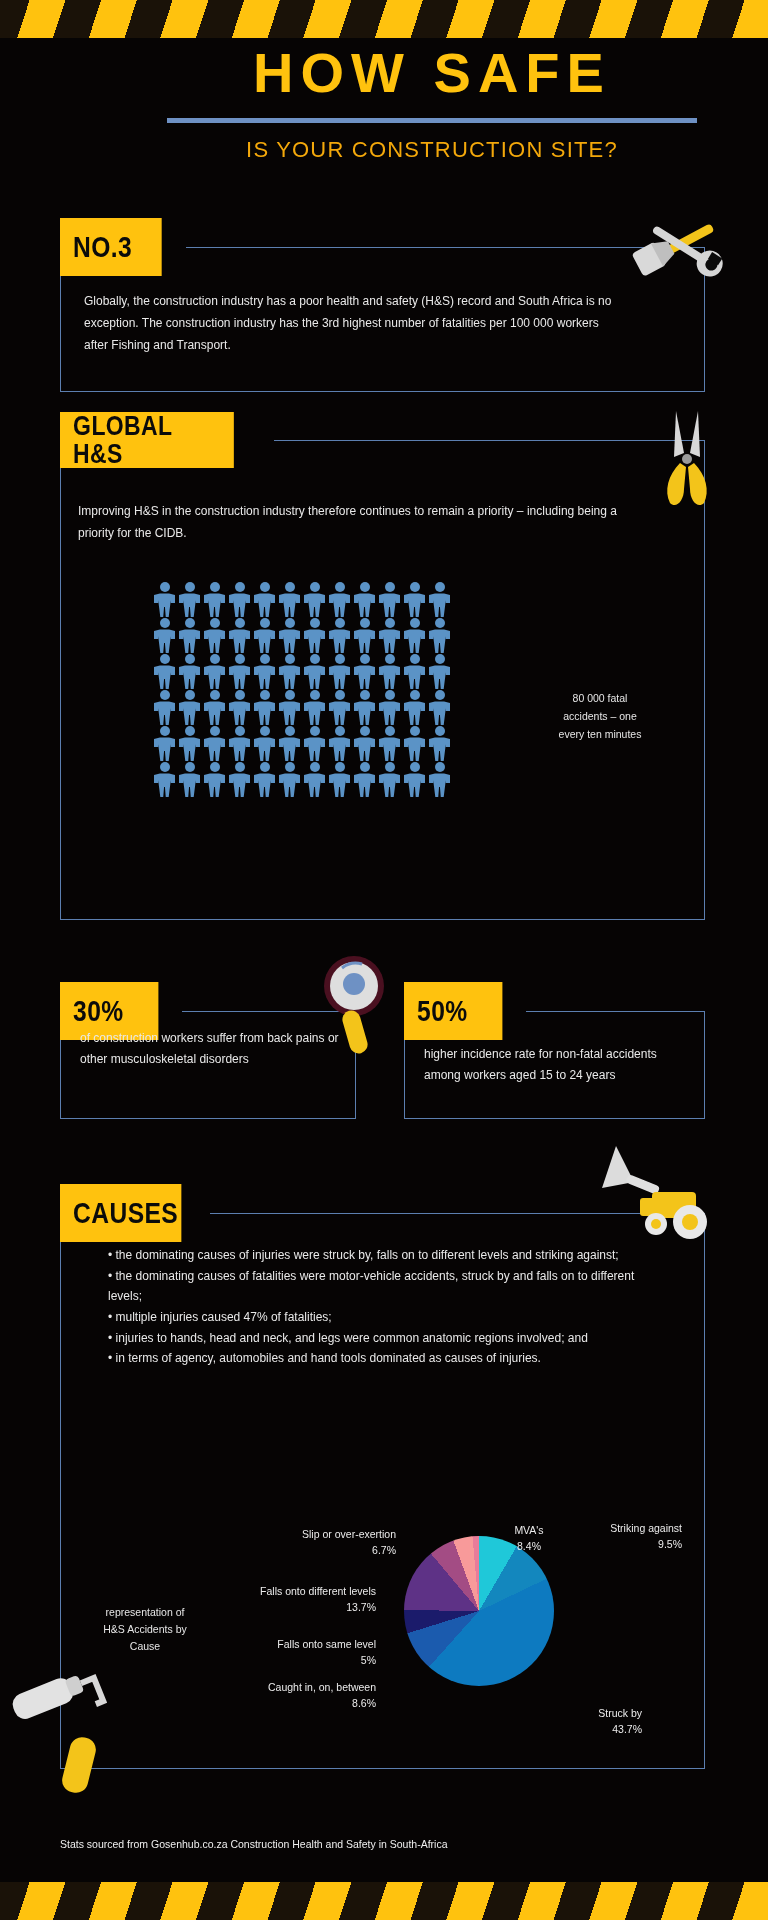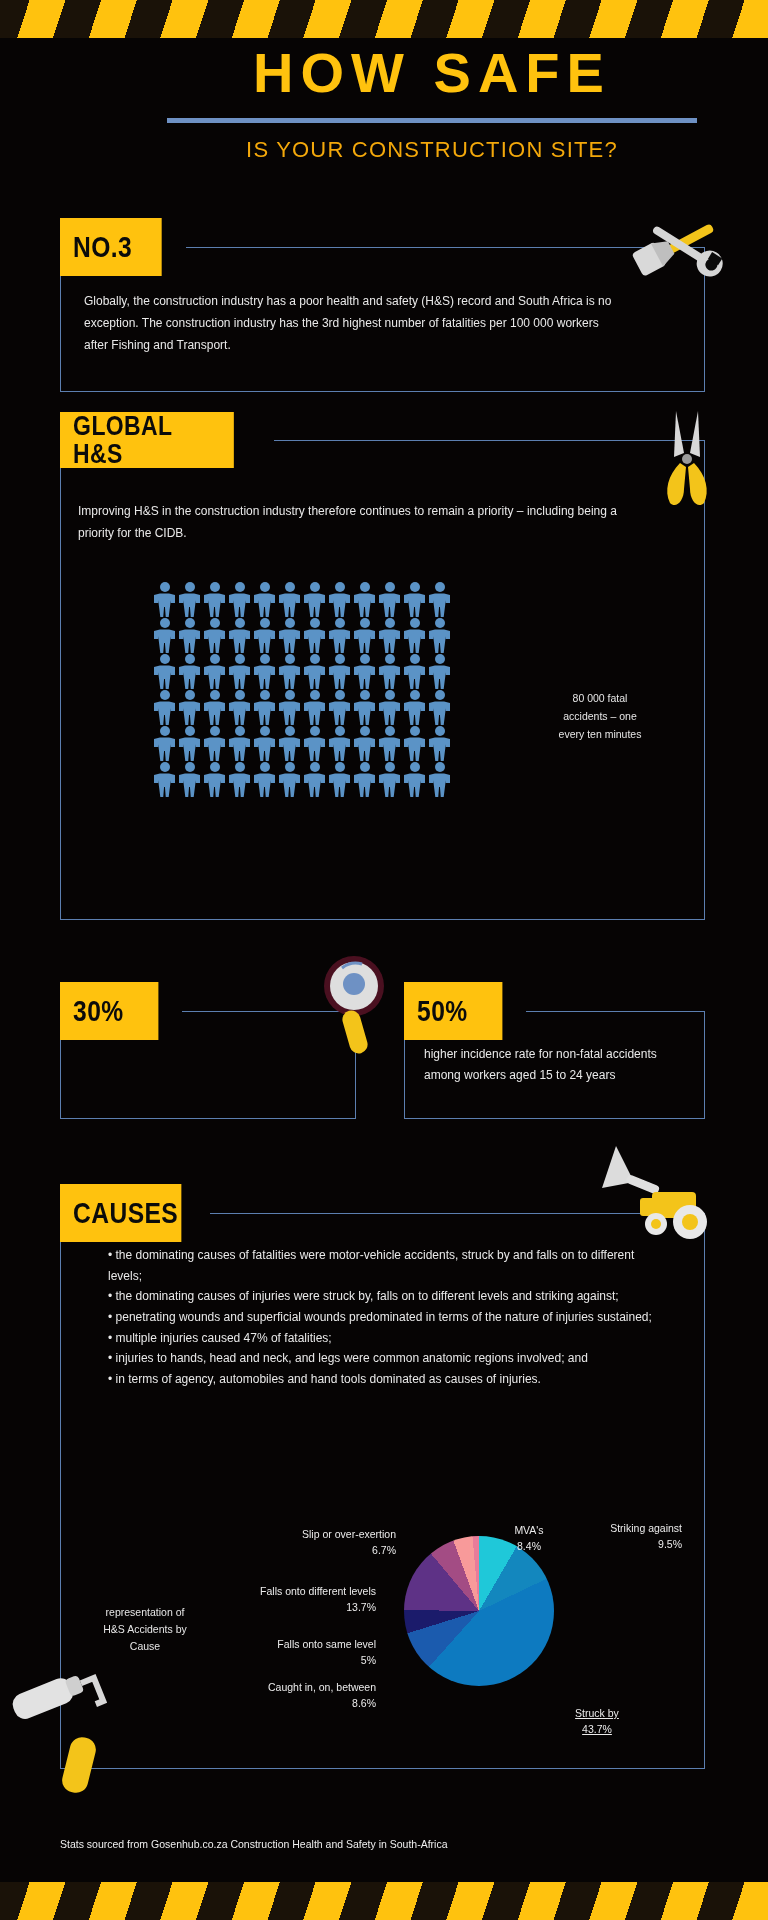--- a/index.html
+++ b/index.html
@@ -525,6 +525,7 @@
   <div class="tag" style="left:60px; top:982px; width:120px; height:58px;">
     <span>30%</span>
   </div>
+  <div class="body-text" style="left:80px; top:1028px; width:270px; line-height:1.75;">of construction workers suffer from back pains or other musculoskeletal disorders</div>
 
   <div class="tool" style="left:318px; top:948px;">
     <svg width="78" height="110" viewBox="0 0 78 110">

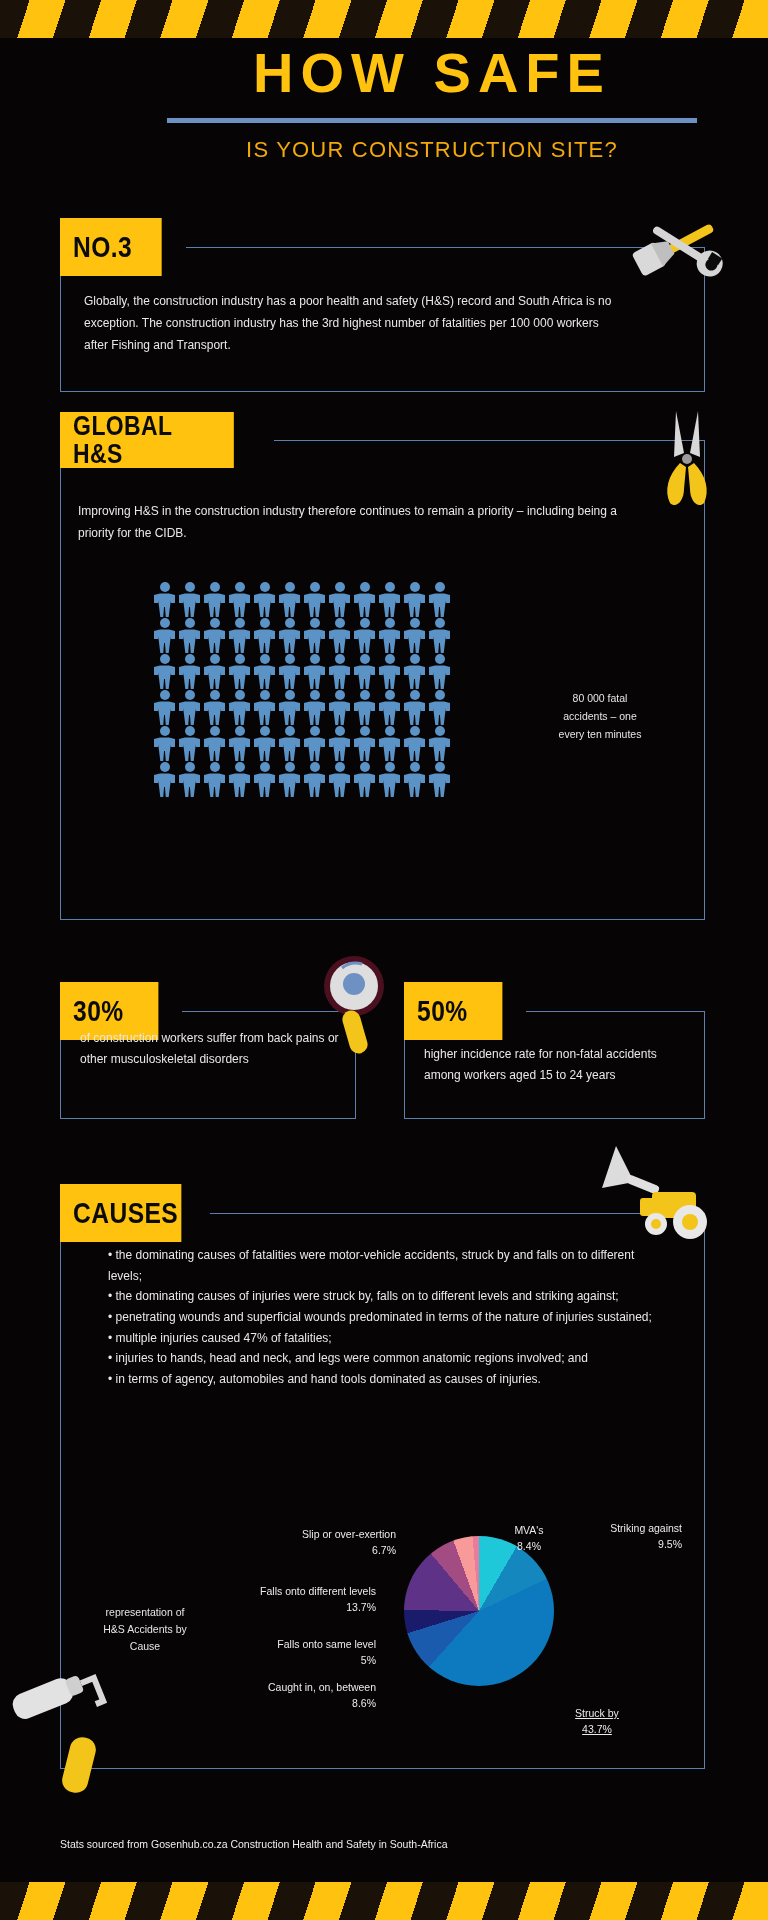--- a/index.html
+++ b/index.html
@@ -564,8 +564,8 @@
   </div>
 
   <div class="body-text" style="left:108px; top:1245px; width:545px; line-height:1.72;">
+    <div>• the dominating causes of injuries were struck by, falls on to different levels and striking against;</div>
     <div>• the dominating causes of fatalities were motor-vehicle accidents, struck by and falls on to different levels;</div>
-    <div>• the dominating causes of injuries were struck by, falls on to different levels and striking against;</div>
     <div>• penetrating wounds and superficial wounds predominated in terms of the nature of injuries sustained;</div>
     <div>• multiple injuries caused 47% of fatalities;</div>
     <div>• injuries to hands, head and neck, and legs were common anatomic regions involved; and</div>

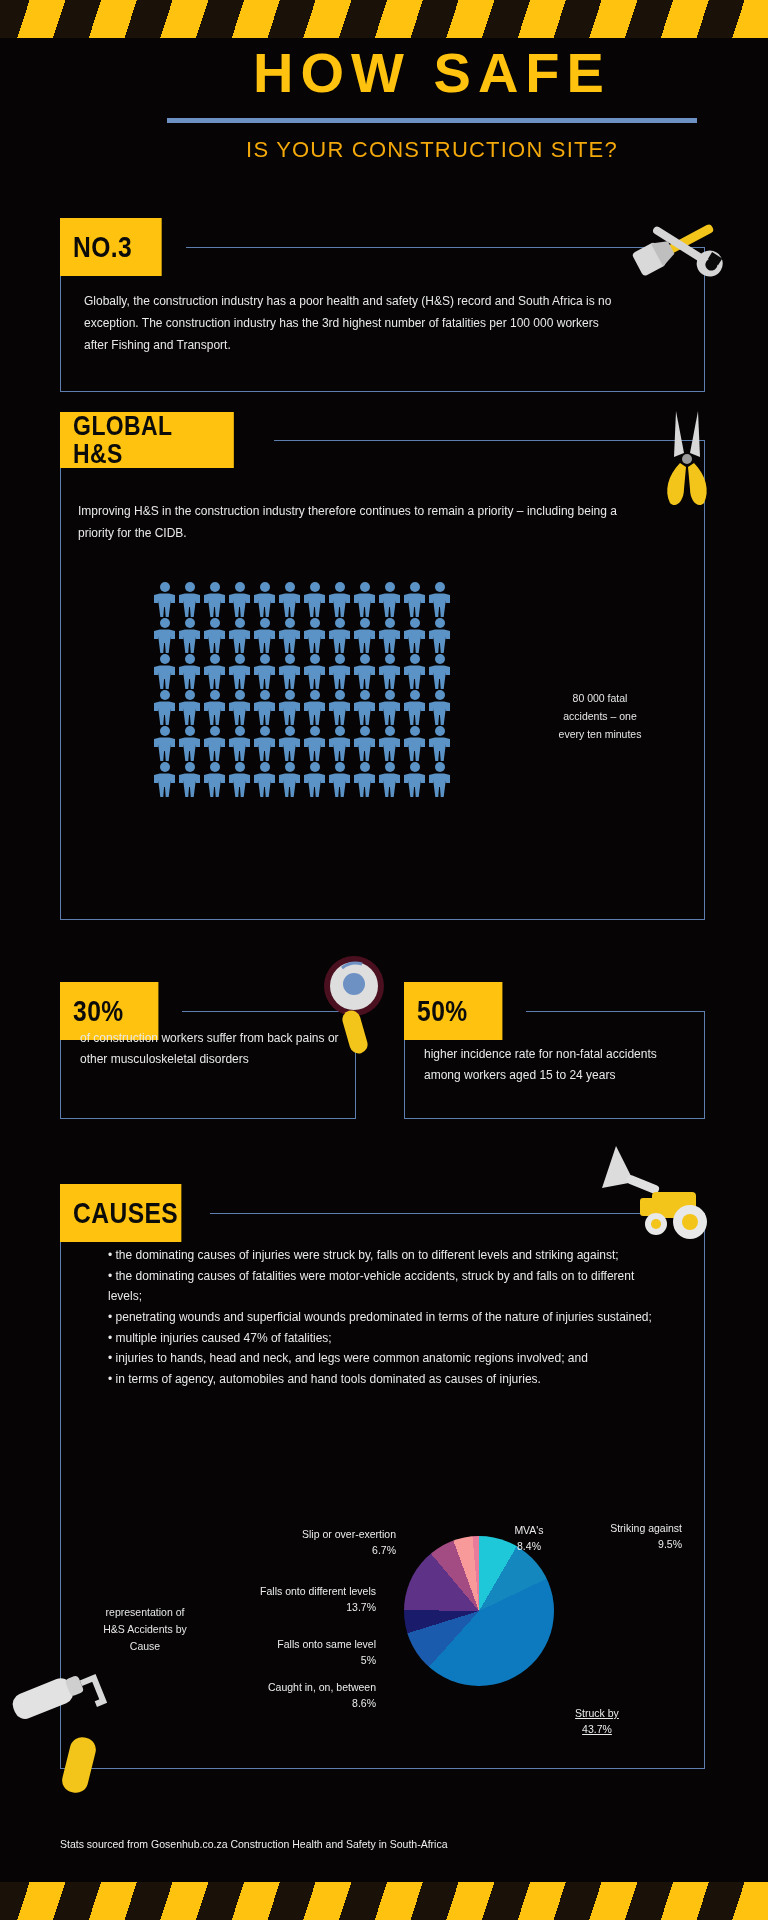--- a/index.html
+++ b/index.html
@@ -566,7 +566,6 @@
   <div class="body-text" style="left:108px; top:1245px; width:545px; line-height:1.72;">
     <div>• the dominating causes of injuries were struck by, falls on to different levels and striking against;</div>
     <div>• the dominating causes of fatalities were motor-vehicle accidents, struck by and falls on to different levels;</div>
-    <div>• penetrating wounds and superficial wounds predominated in terms of the nature of injuries sustained;</div>
     <div>• multiple injuries caused 47% of fatalities;</div>
     <div>• injuries to hands, head and neck, and legs were common anatomic regions involved; and</div>
     <div>• in terms of agency, automobiles and hand tools dominated as causes of injuries.</div>

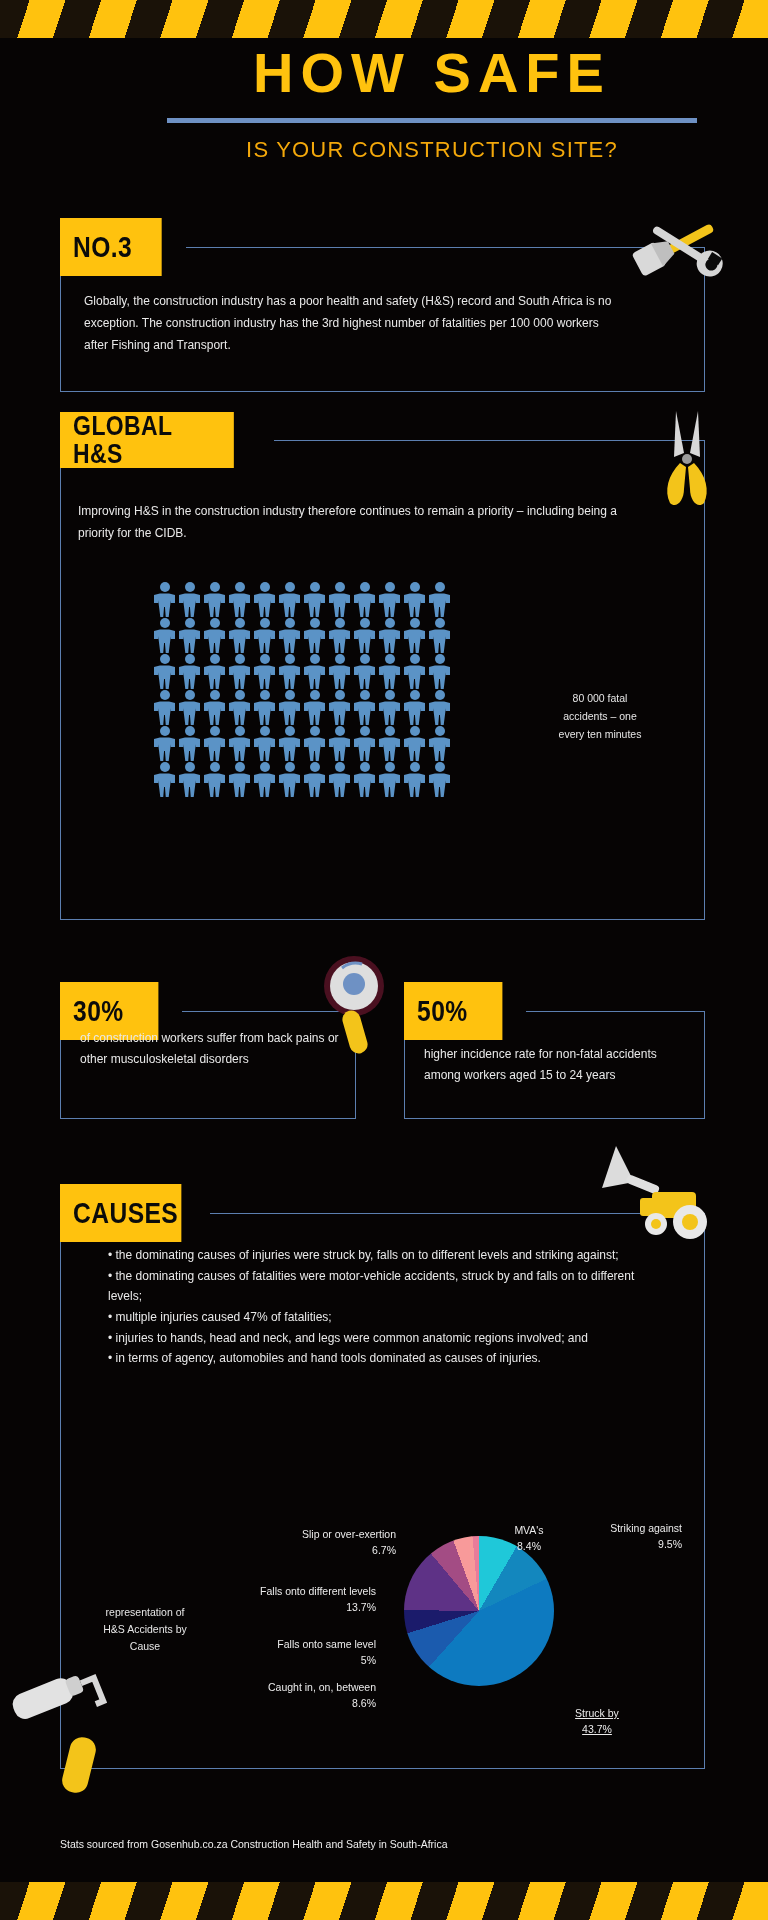--- a/index.html
+++ b/index.html
@@ -594,7 +594,7 @@
     <div>9.5%</div>
   </div>
 
-  <div class="pie-label" style="left:552px; top:1705px; text-align:center; width:90px;text-decoration:underline;">
+  <div class="pie-label" style="left:552px; top:1705px; text-align:right; width:90px;">
     <div>Struck by</div>
     <div>43.7%</div>
   </div>

